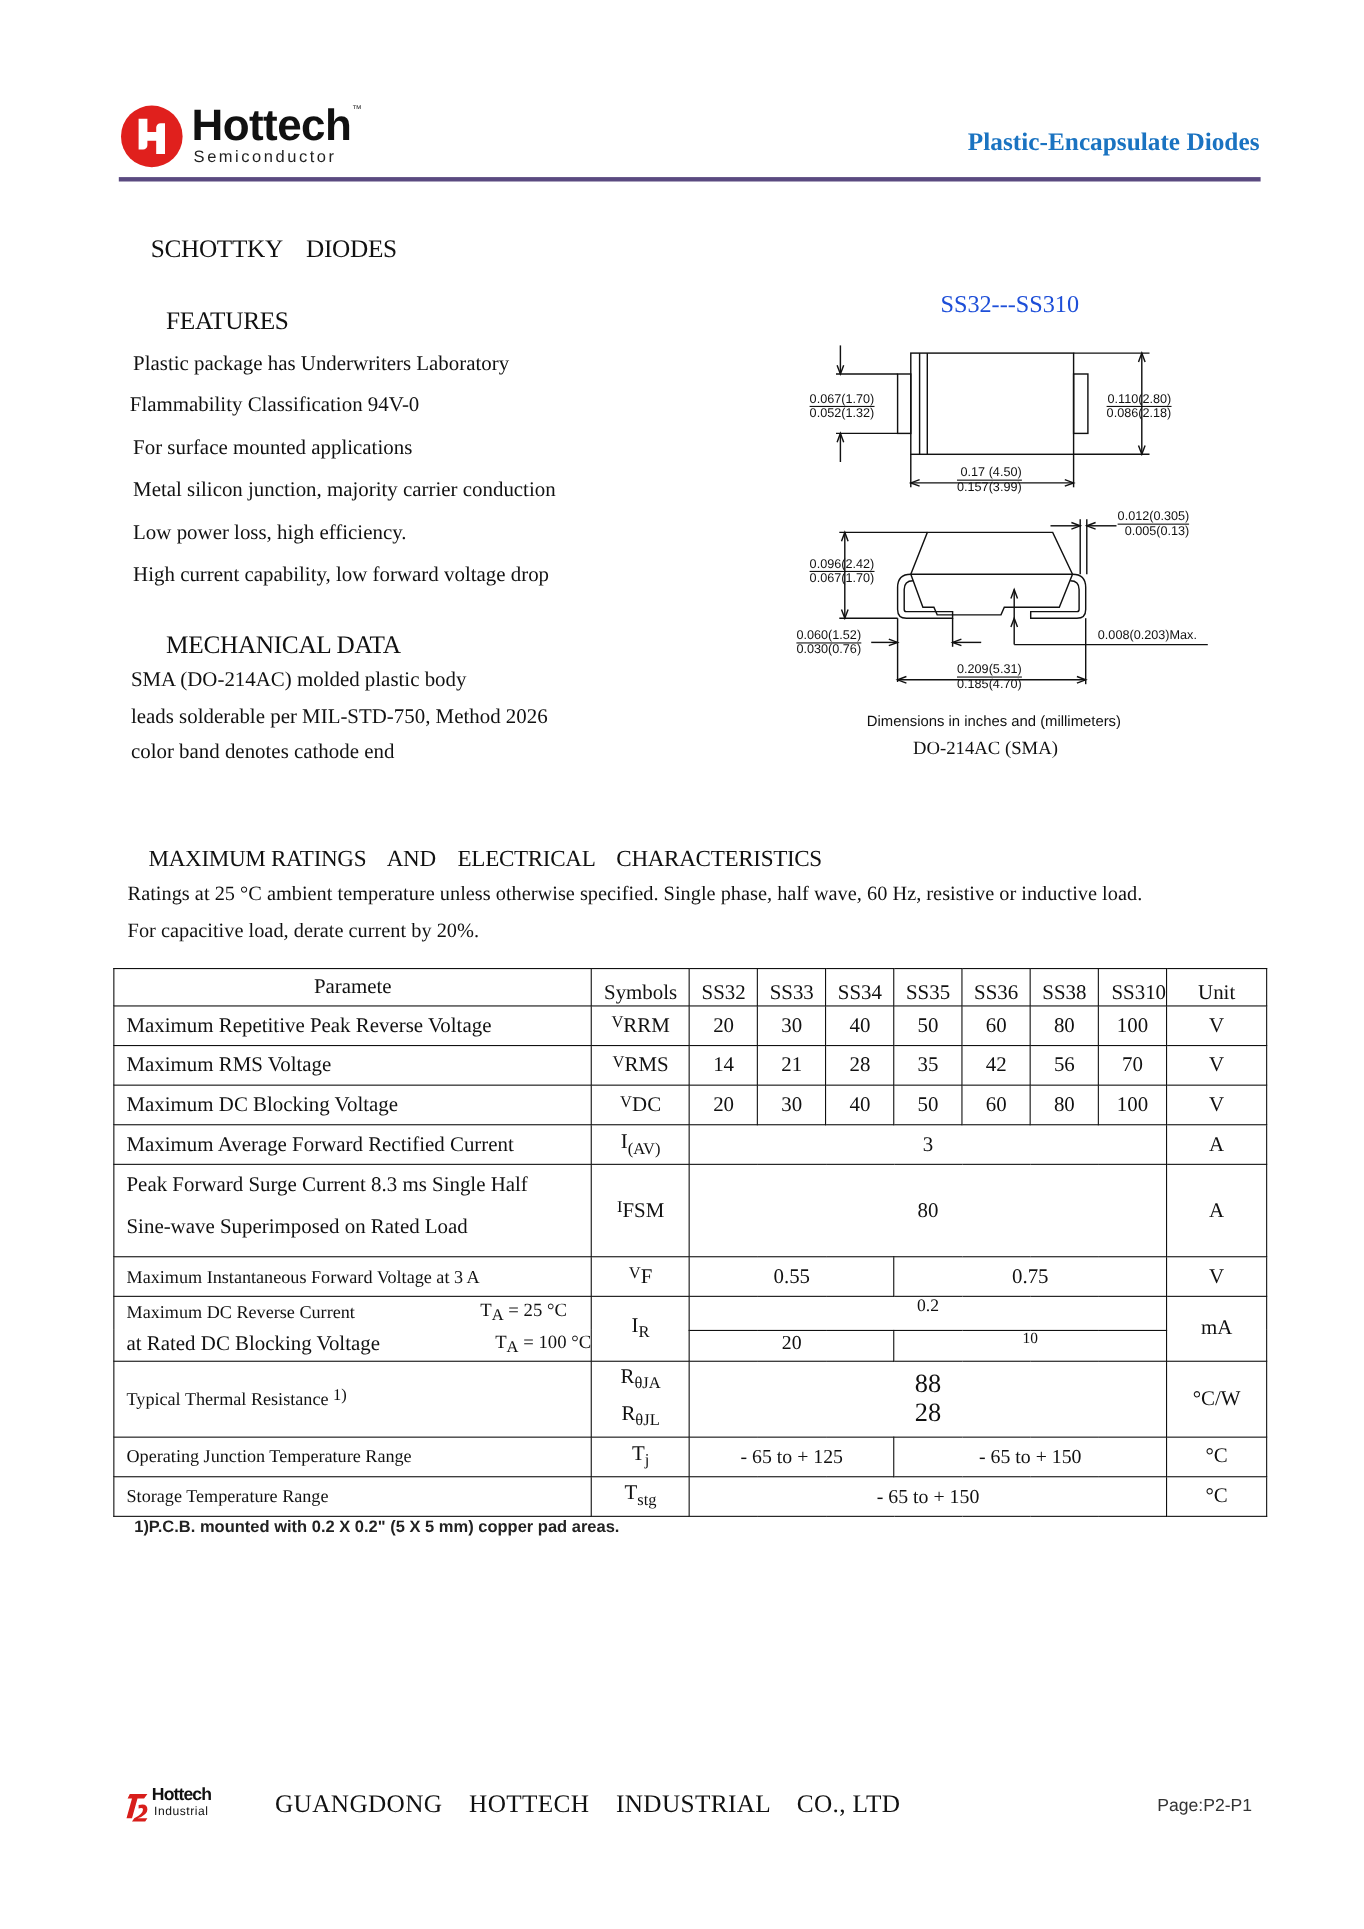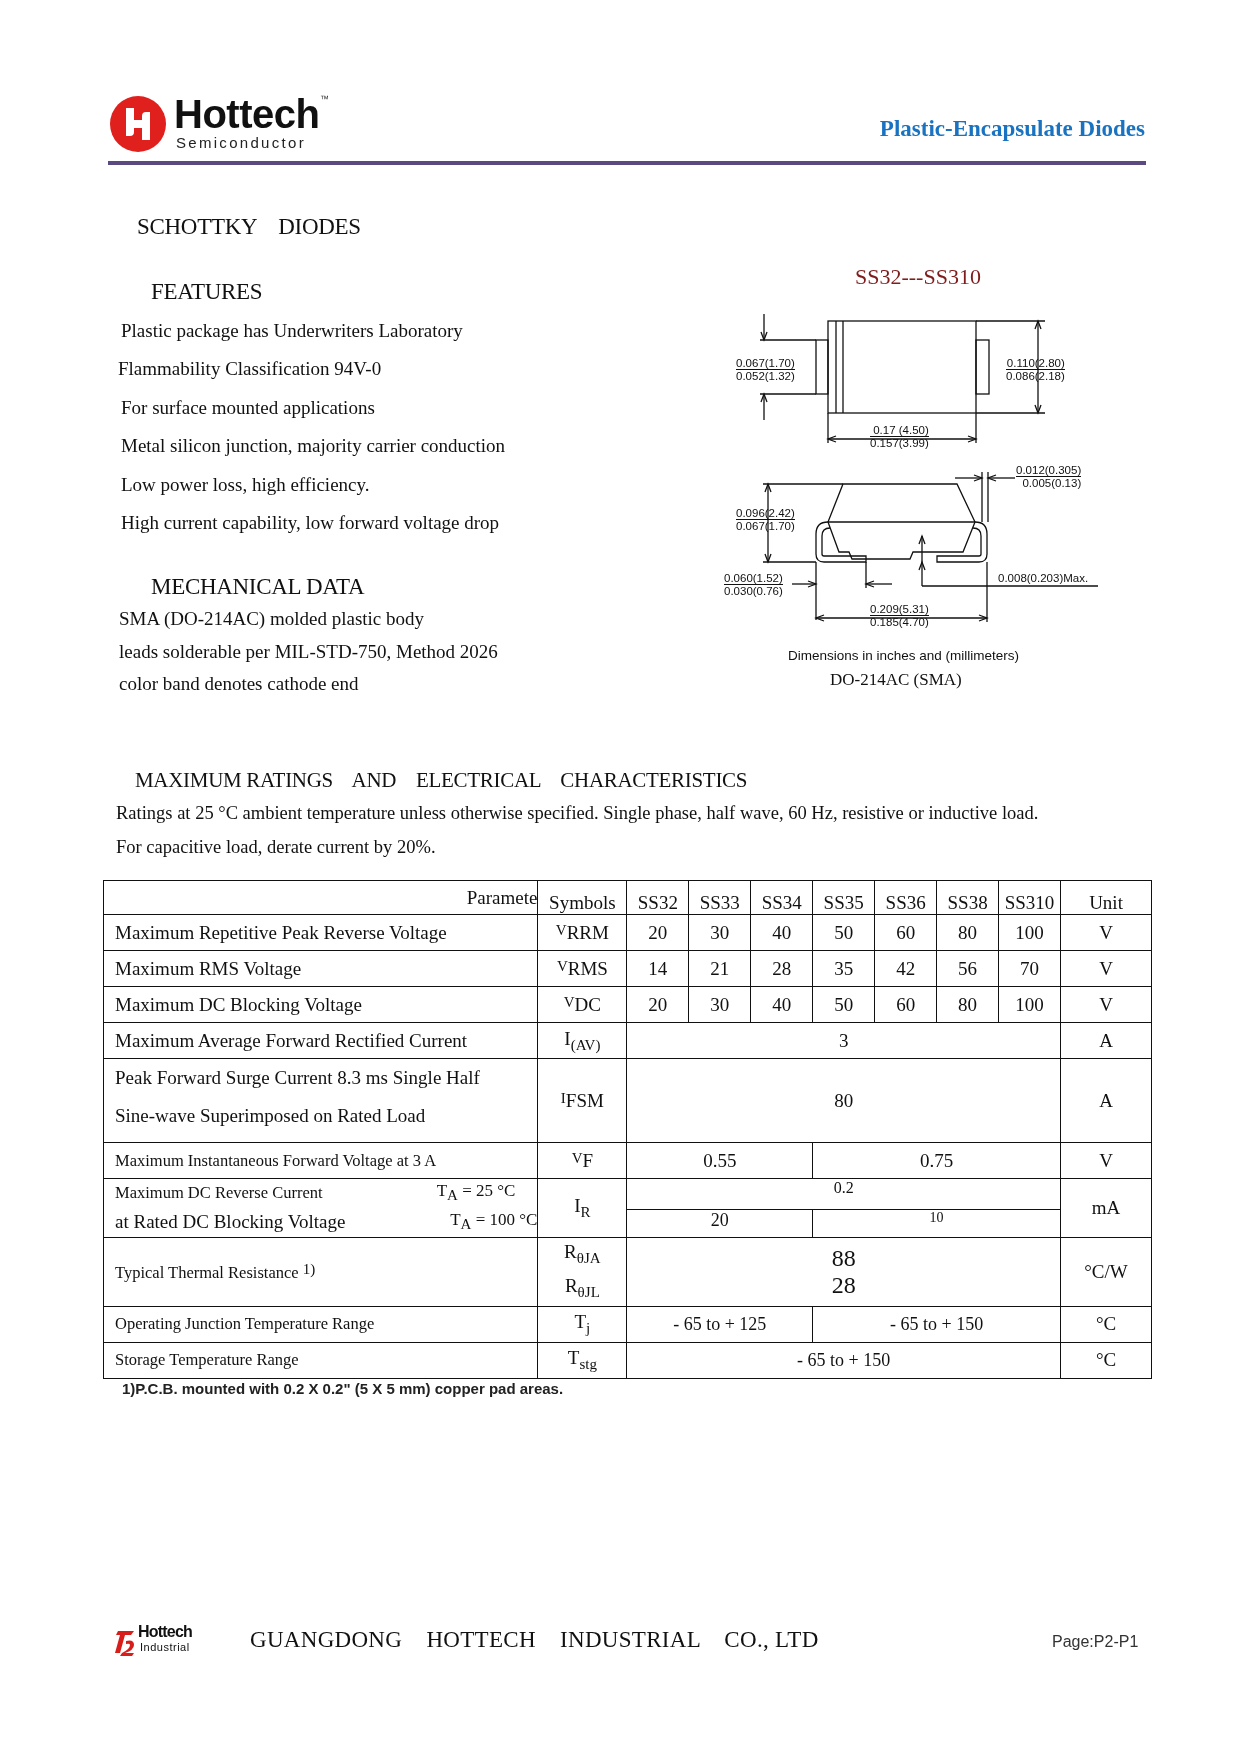--- a/index.html
+++ b/index.html
@@ -14,7 +14,7 @@
   .rule { left:108px; top:161px; width:1038px; height:4px; background:#5a4a80; }
   .h1 { font-size:23px; letter-spacing:-0.3px; }
   .body-t { font-size:19px; }
-  .blue { color:#7f1d1d; }
+  .blue { color:#1d4ed8; }
   table.spec { position:absolute; left:103px; top:880px; width:1049px; border-collapse:collapse; font-size:19px; }
   table.spec td { border:1.6px solid #111; text-align:center; padding:0; vertical-align:middle; }
   table.spec td.p { text-align:left; padding-left:11px; }

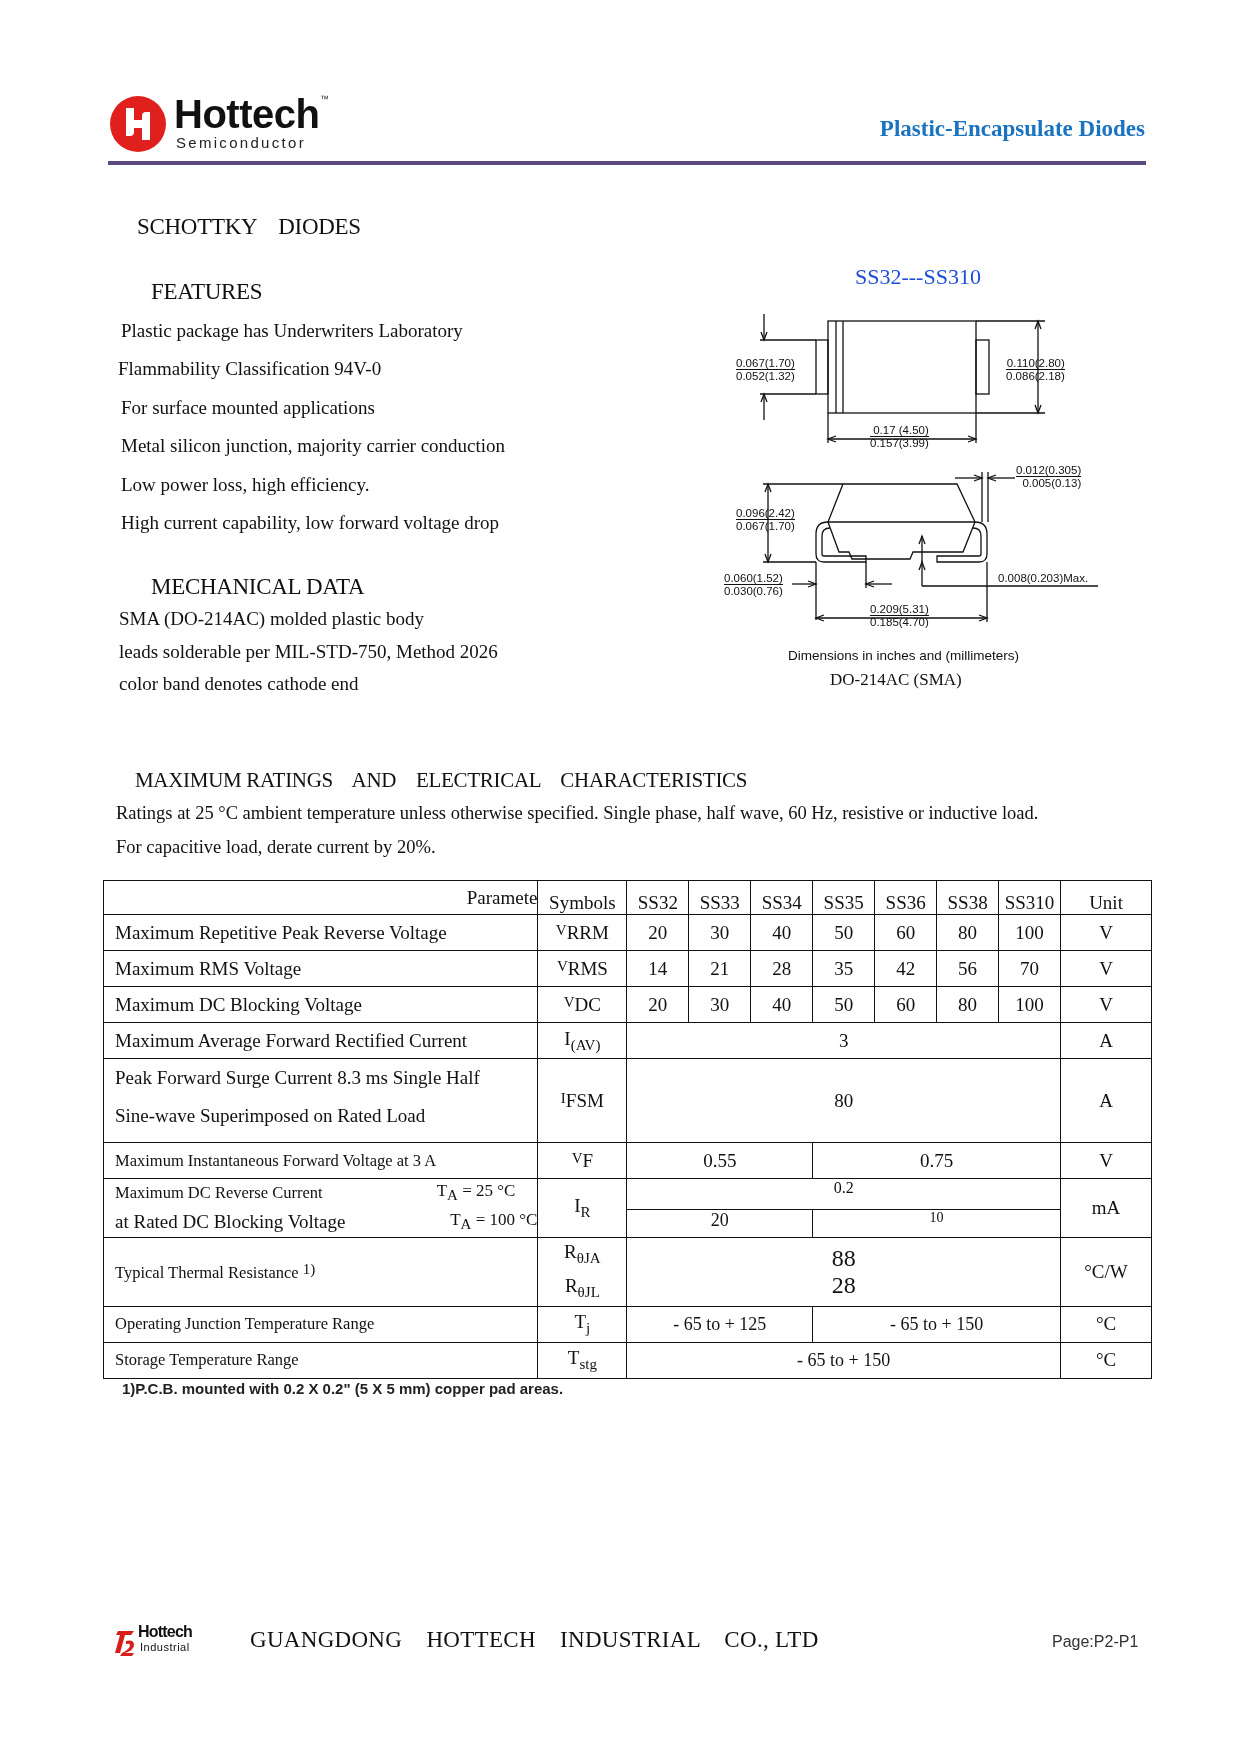--- a/index.html
+++ b/index.html
@@ -167,7 +167,7 @@
   </colgroup>
   <tbody>
       <tr style="height:34px;">
-    <td data-bind="ratings.table.headers.parameter" style="vertical-align:top; padding-top:6px;text-align:right;">Paramete</td>
+    <td data-bind="ratings.table.headers.parameter" style="vertical-align:top; padding-top:6px;">Paramete</td>
     <td data-bind="ratings.table.headers.symbols" style="vertical-align:bottom;">Symbols</td>
     <td data-bind="ratings.table.headers.parts.0" style="vertical-align:bottom;">SS32</td>
     <td data-bind="ratings.table.headers.parts.1" style="vertical-align:bottom;">SS33</td>

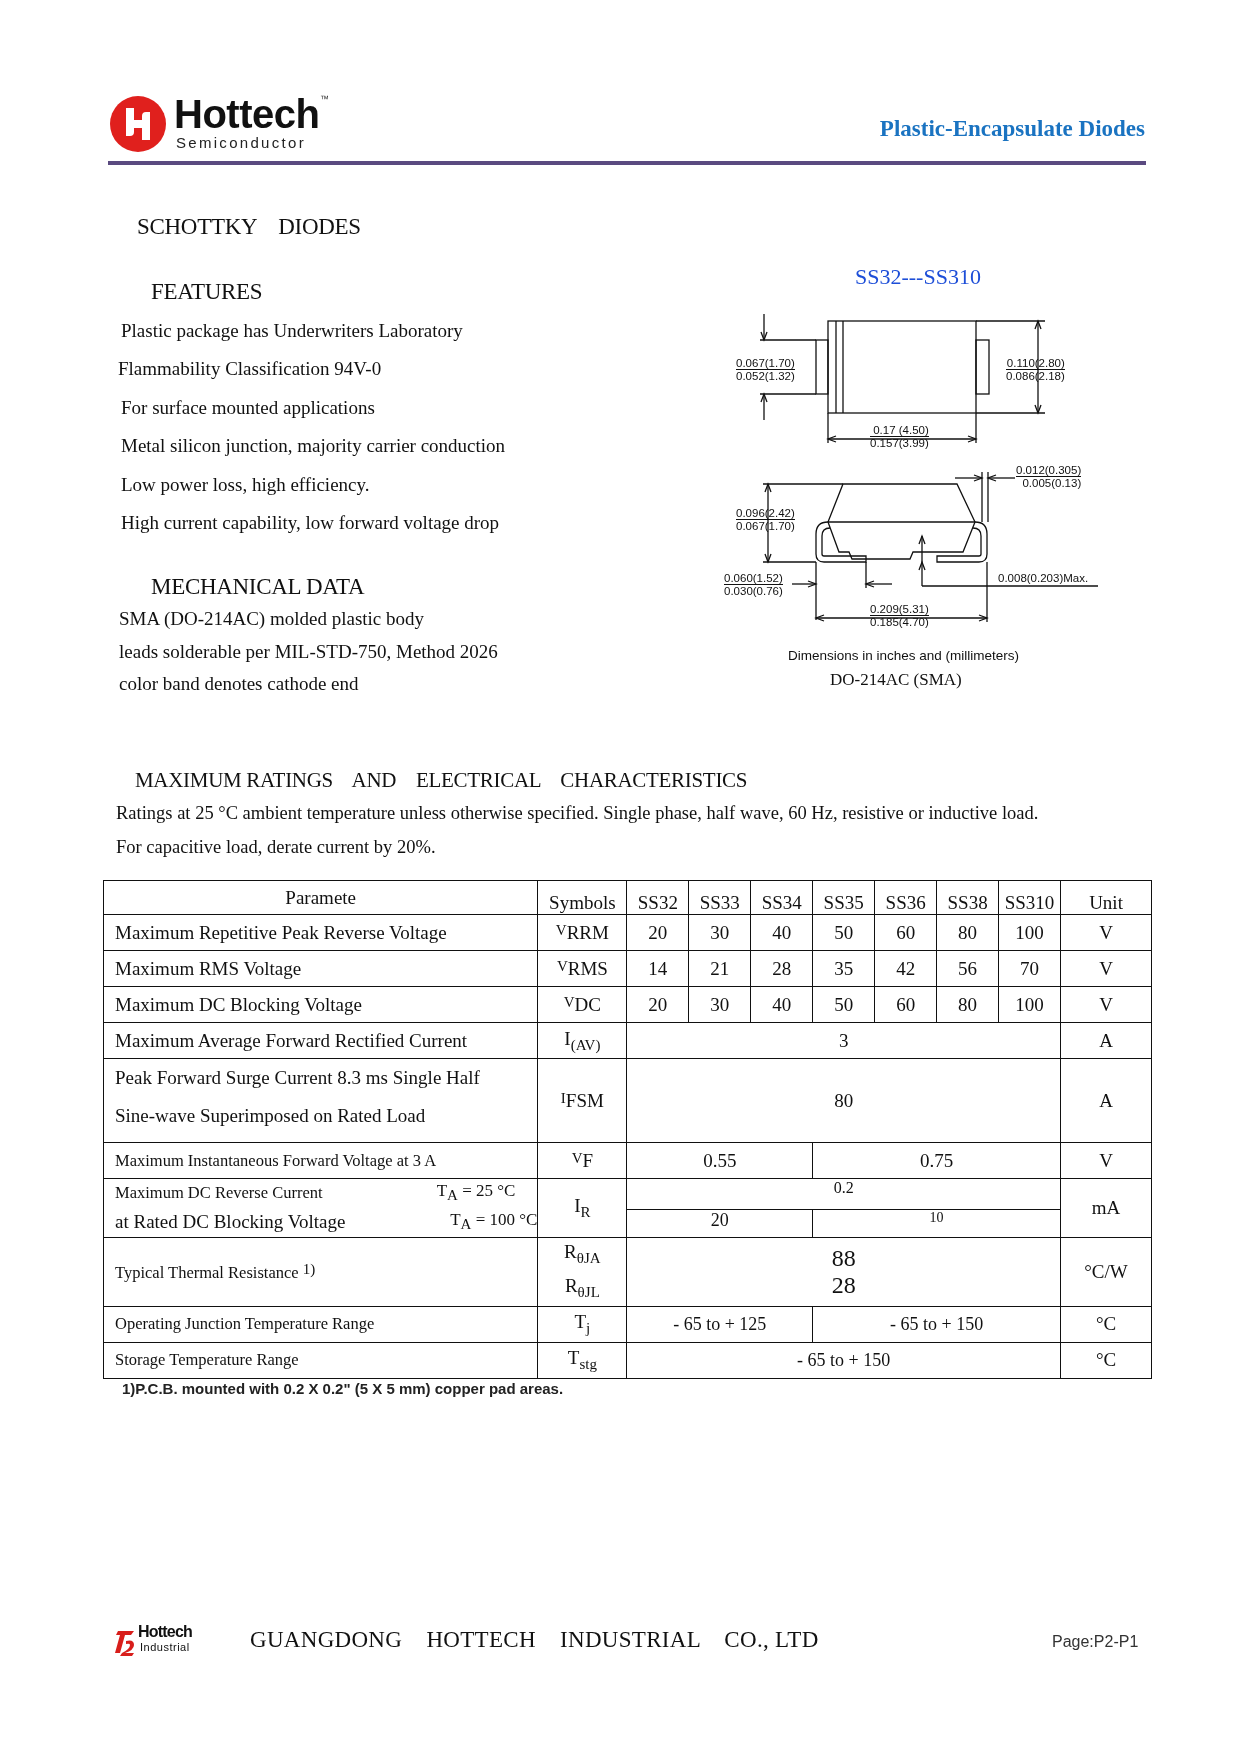--- a/index.html
+++ b/index.html
@@ -175,7 +175,7 @@
     <td data-bind="ratings.table.headers.parts.3" style="vertical-align:bottom;">SS35</td>
     <td data-bind="ratings.table.headers.parts.4" style="vertical-align:bottom;">SS36</td>
     <td data-bind="ratings.table.headers.parts.5" style="vertical-align:bottom;">SS38</td>
-    <td data-bind="ratings.table.headers.parts.6" style="vertical-align:bottom;">SS310</td>
+    <td data-bind="ratings.table.headers.parts.6" style="vertical-align:bottom;text-align:right;">SS310</td>
     <td data-bind="ratings.table.headers.unit" style="vertical-align:bottom;">Unit</td>
   </tr>
   <tr style="height:36px;">

